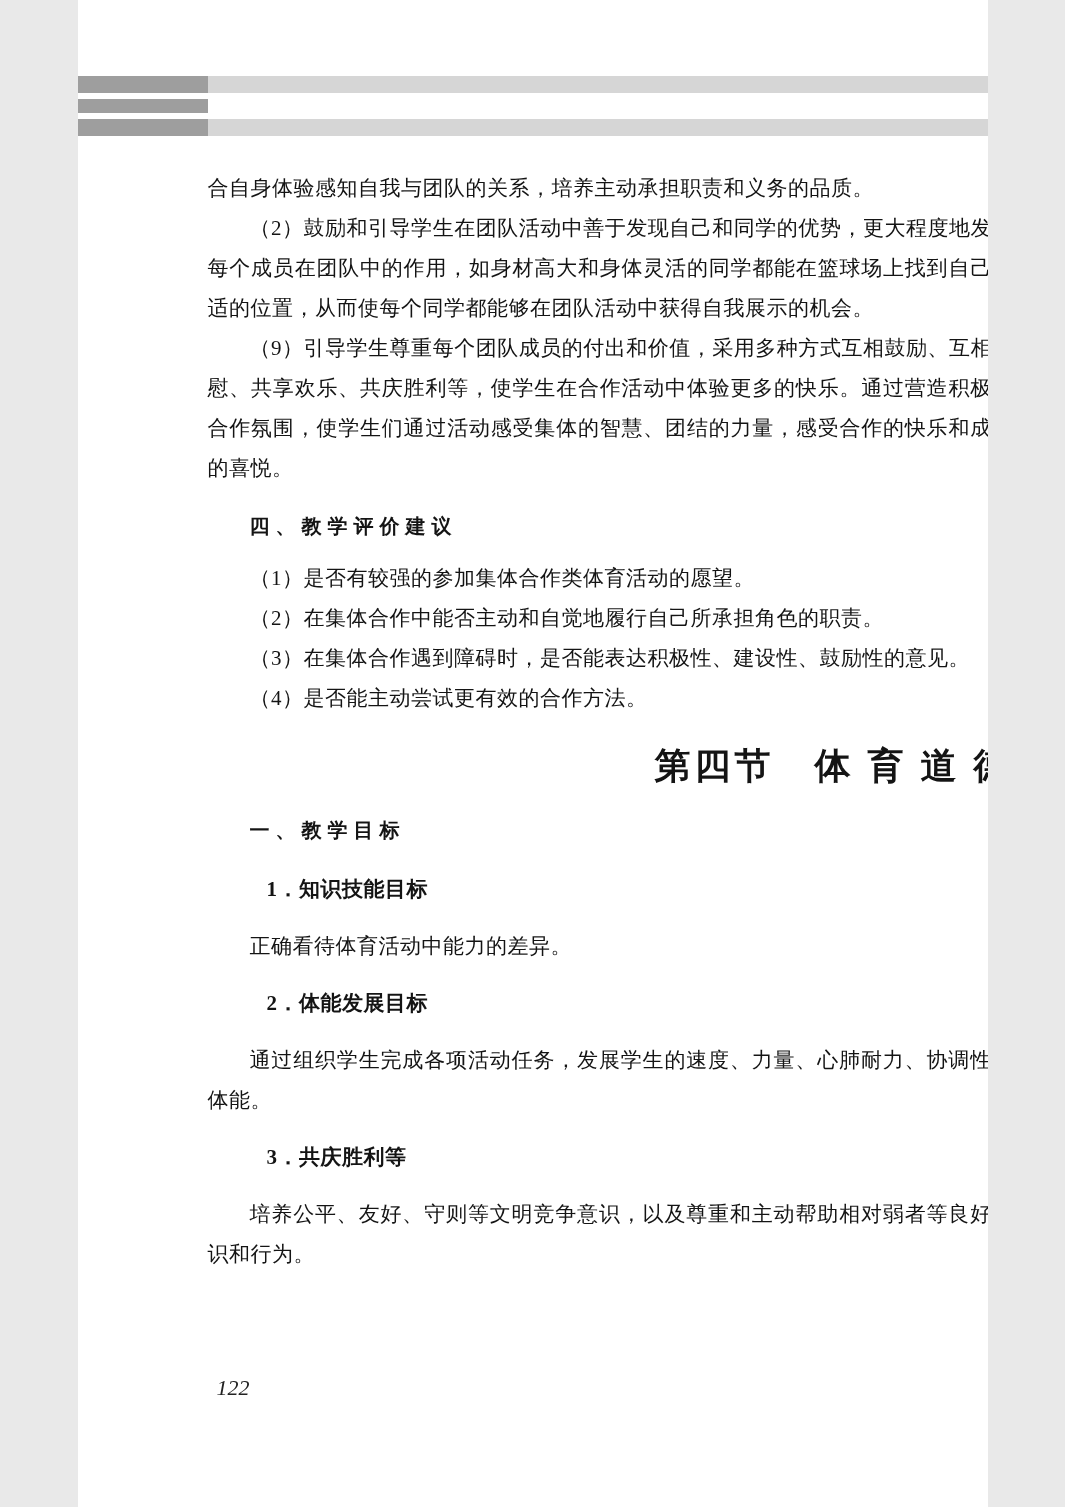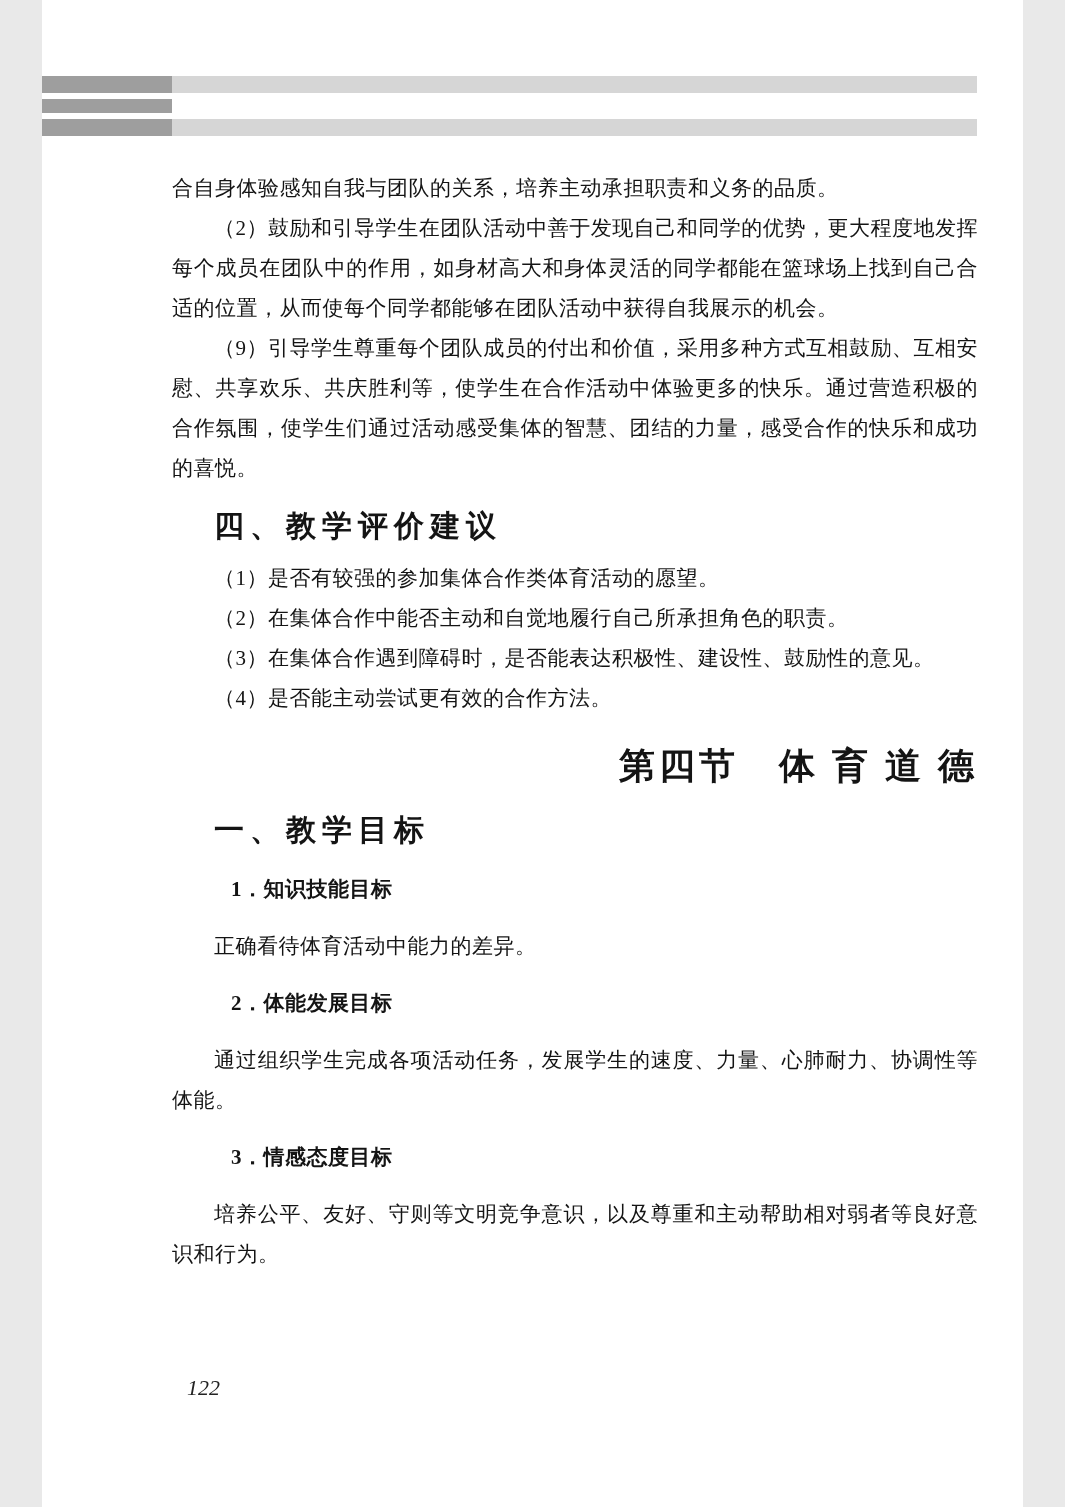--- a/index.html
+++ b/index.html
@@ -5,7 +5,7 @@
   html,body { margin:0; padding:0; background:#e9e9e9; }
   .page {
     position:relative;
-    width:981px; height:1507px;
+    width:910px; height:1507px;
     margin:0 auto;
     background:#ffffff;
     font-family:"Liberation Serif","DejaVu Serif",serif;

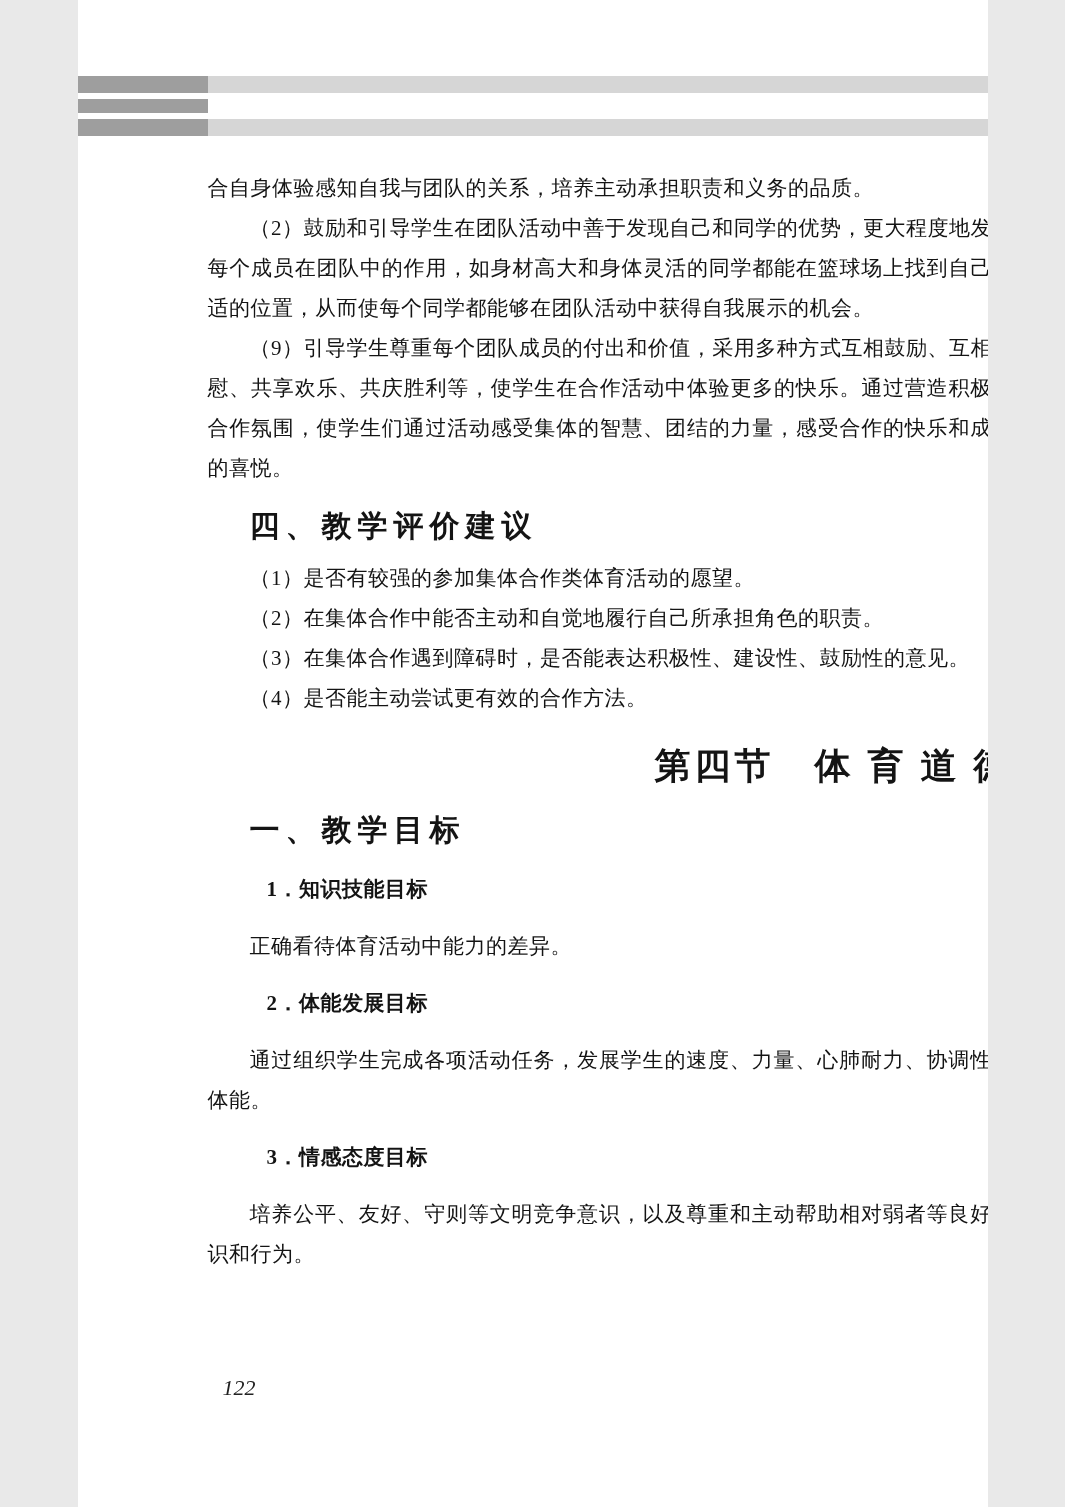--- a/index.html
+++ b/index.html
@@ -34,7 +34,7 @@
   h3.kai {
     margin:16px 0 10px 0;
     padding-left:42px;
-    font-size:30px;
+    font-size:20px;
     line-height:44px;
     font-weight:bold;
     letter-spacing:6px;

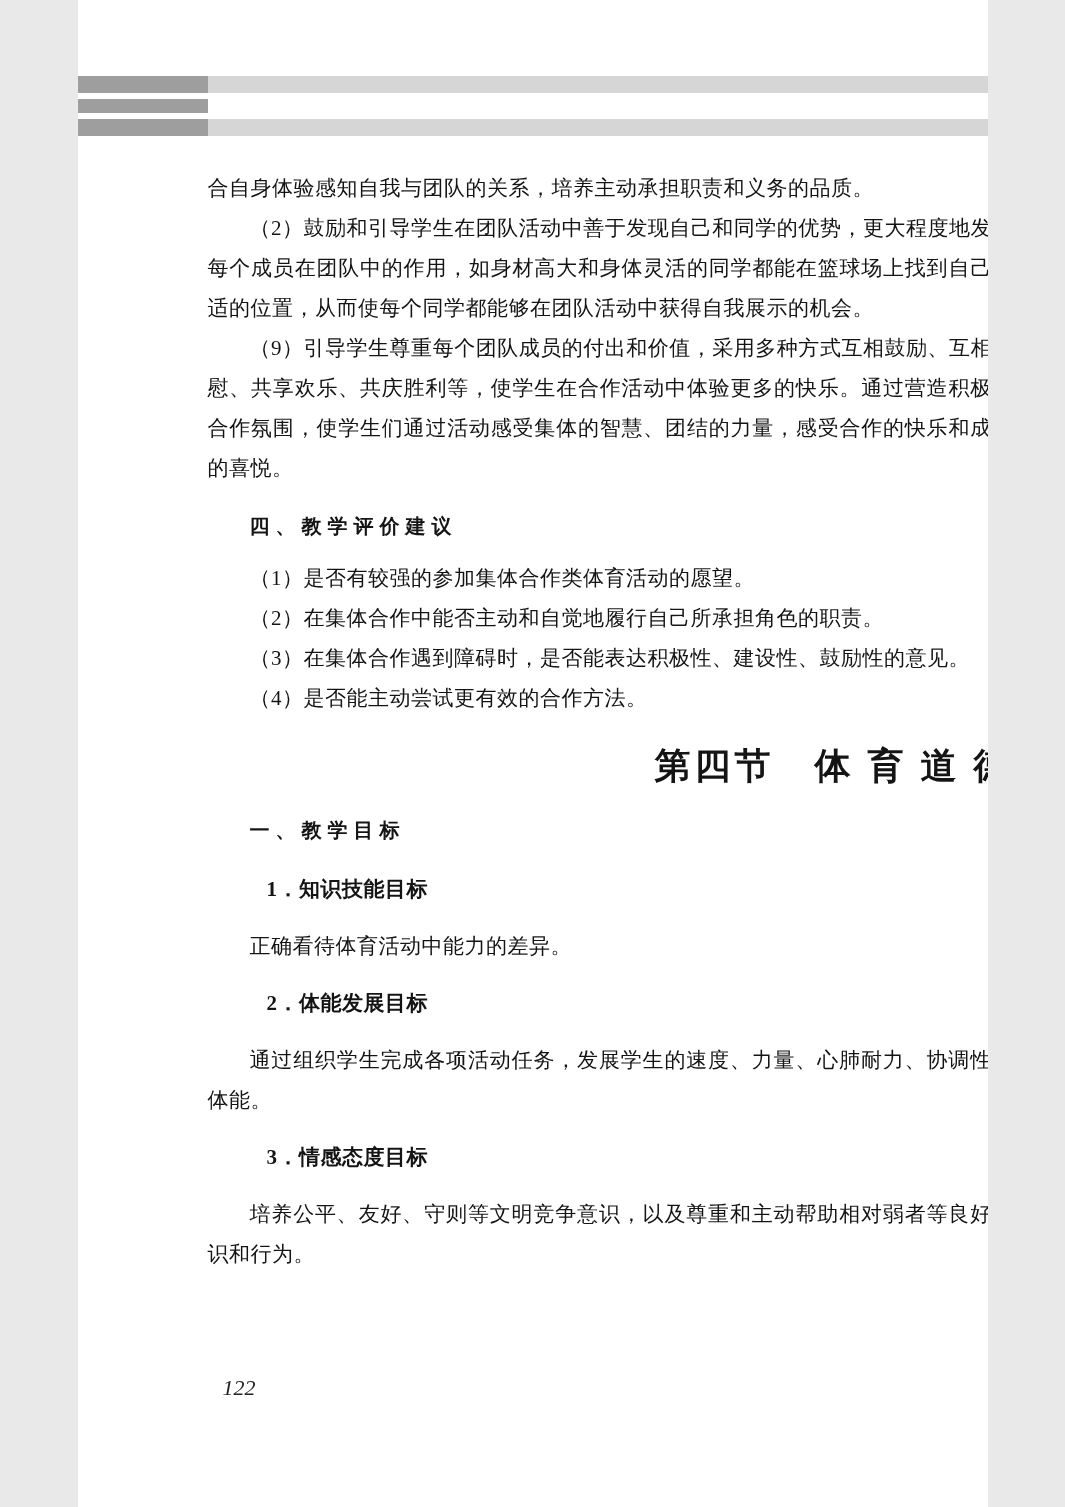--- a/index.html
+++ b/index.html
@@ -107,7 +107,7 @@
     <p class="goal-head"><span class="goal-num">2．</span><span>体能发展目标</span></p>
     <p class="body indent">通过组织学生完成各项活动任务，发展学生的速度、力量、心肺耐力、协调性等体能。</p>
 
-    <p class="goal-head"><span class="goal-num">3．</span><span>情感态度目标</span></p>
+    <p class="goal-head"><span class="goal-num">3．</span><span>共庆胜利等</span></p>
     <p class="body indent">培养公平、友好、守则等文明竞争意识，以及尊重和主动帮助相对弱者等良好意识和行为。</p>
 
   </div>

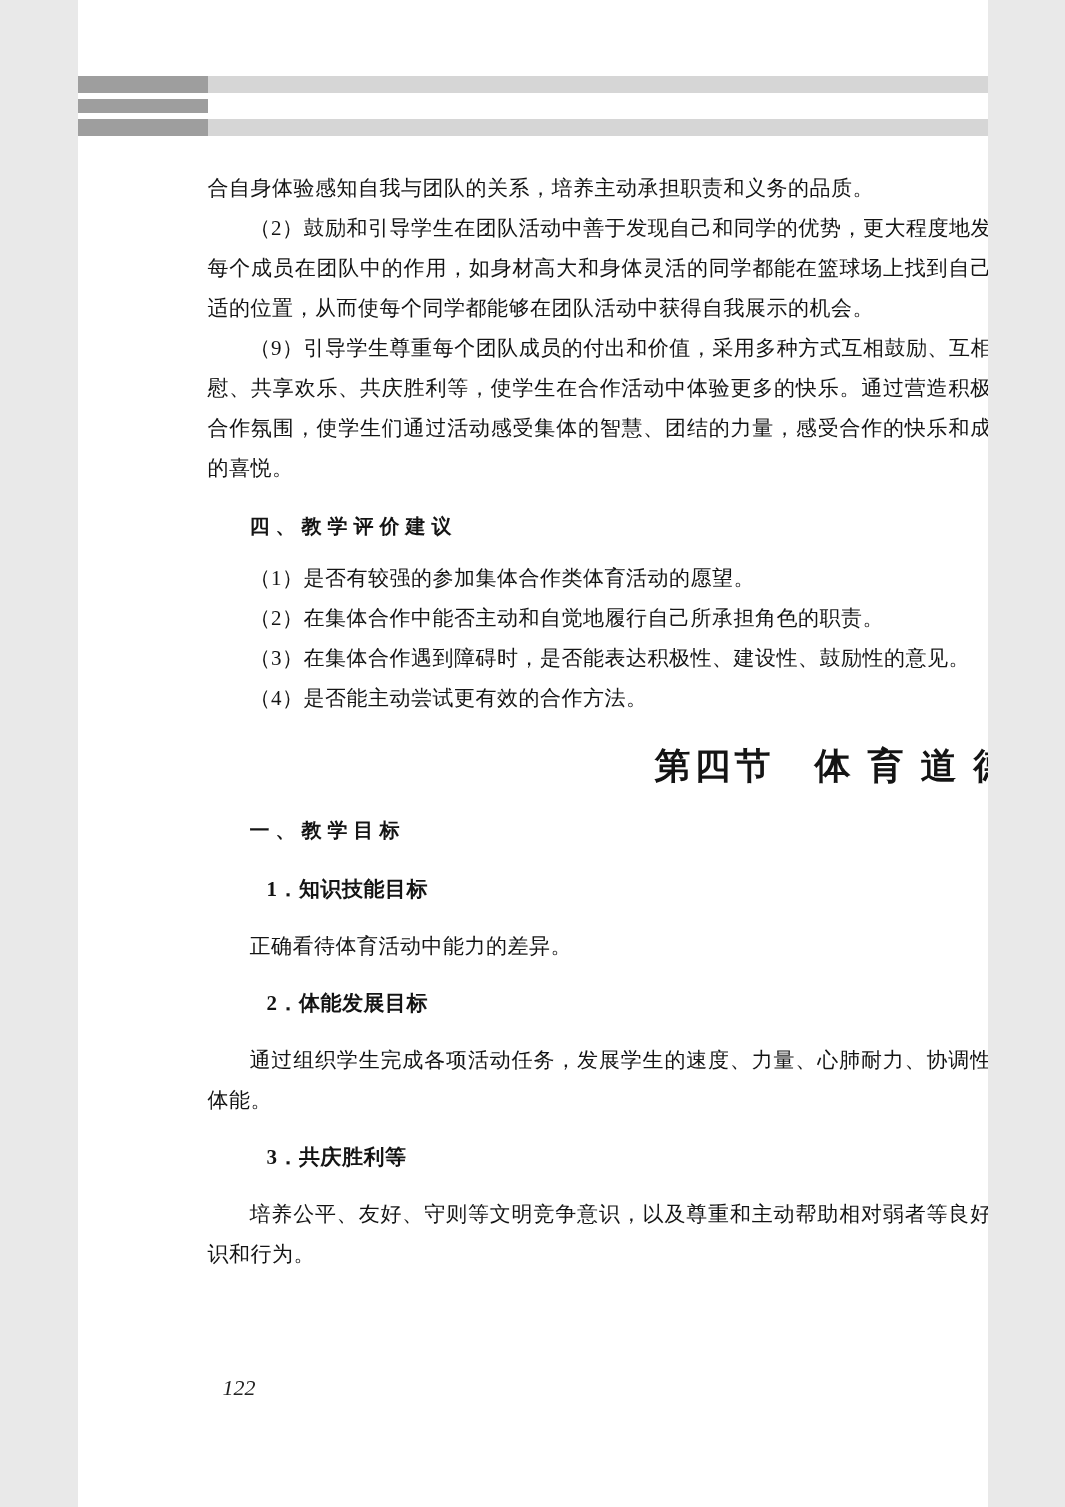--- a/index.html
+++ b/index.html
@@ -64,7 +64,7 @@
   }
   .pagenum {
     position:absolute;
-    left:145px; top:1375px;
+    left:139px; top:1375px;
     font-size:22px;
     font-style:italic;
     font-family:"Liberation Serif","DejaVu Serif",serif;

